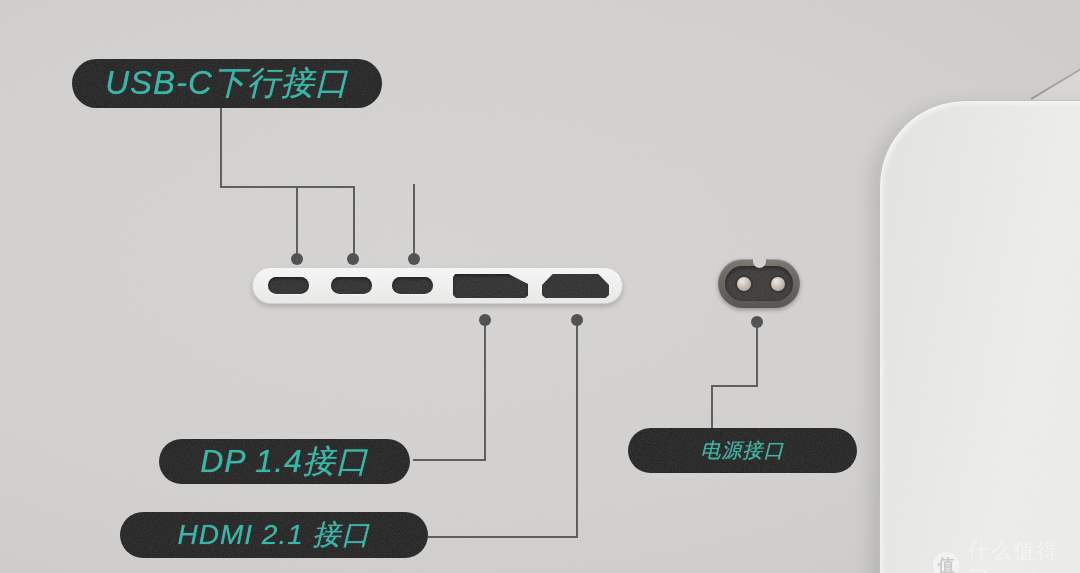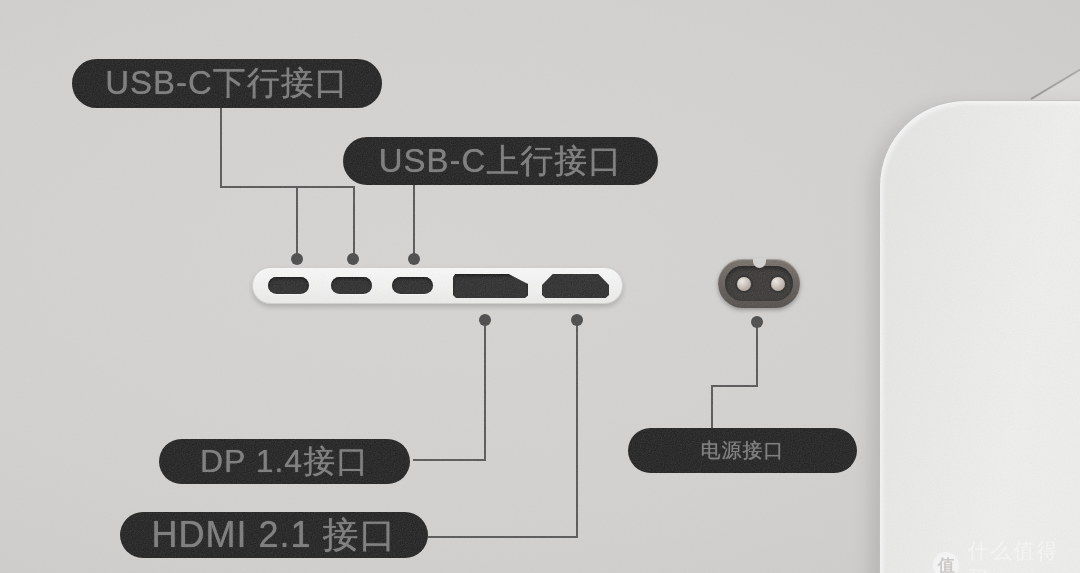--- a/index.html
+++ b/index.html
@@ -82,10 +82,11 @@
 
   
   .pill{
-    position:absolute;background:#0f0f0f;color:#737373;
+    position:absolute;background:#0f0f0f;color:#14b8a6;
     border-radius:999px;display:flex;align-items:center;justify-content:center;
     font-size:33px;letter-spacing:1px;white-space:nowrap;z-index:4;
     text-shadow:0 0 1px rgba(255,255,255,.4);
+    font-style:italic;
   }
   .pill-usbc-down{left:72px;top:59px;width:310px;height:49px;}
   .pill-usbc-up{left:343px;top:137px;width:315px;height:48px;}

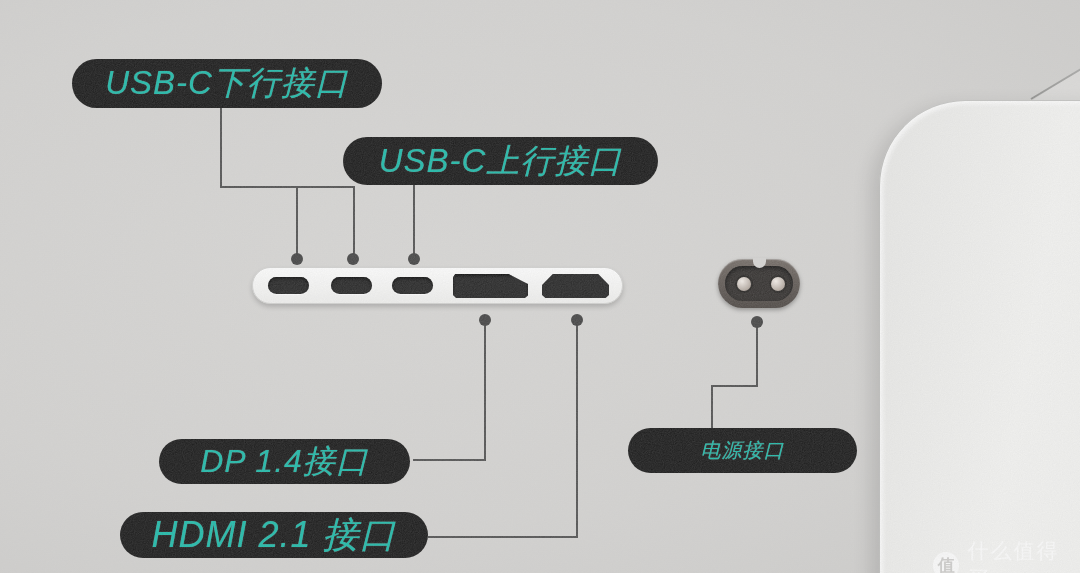--- a/index.html
+++ b/index.html
@@ -171,7 +171,6 @@
   <div class="dot dot-6"></div>
 
   <div class="pill pill-usbc-down">USB-C下行接口</div>
-  <div class="pill pill-usbc-up">USB-C上行接口</div>
   <div class="pill pill-dp">DP 1.4接口</div>
   <div class="pill pill-hdmi">HDMI 2.1 接口</div>
   <div class="pill pill-power">电源接口</div>

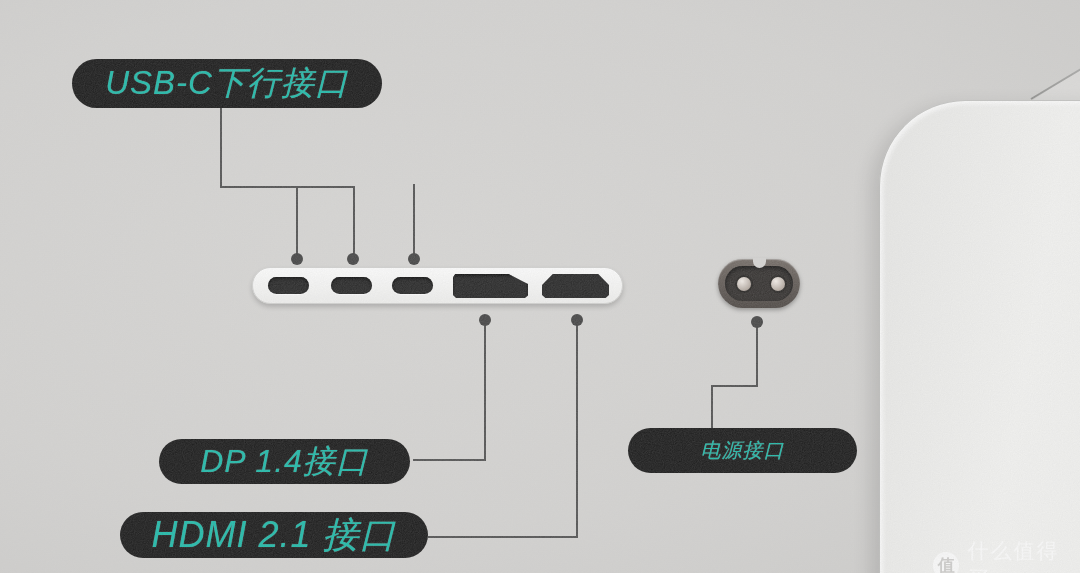--- a/index.html
+++ b/index.html
@@ -91,7 +91,7 @@
   .pill-usbc-down{left:72px;top:59px;width:310px;height:49px;}
   .pill-usbc-up{left:343px;top:137px;width:315px;height:48px;}
   .pill-dp{left:159px;top:439px;width:251px;height:45px;font-size:32px;}
-  .pill-hdmi{left:120px;top:512px;width:308px;height:46px;font-size:36px;}
+  .pill-hdmi{left:120px;top:512px;width:308px;height:46px;font-size:28px;}
   .pill-power{left:628px;top:428px;width:229px;height:45px;font-size:20px;}
 
   

